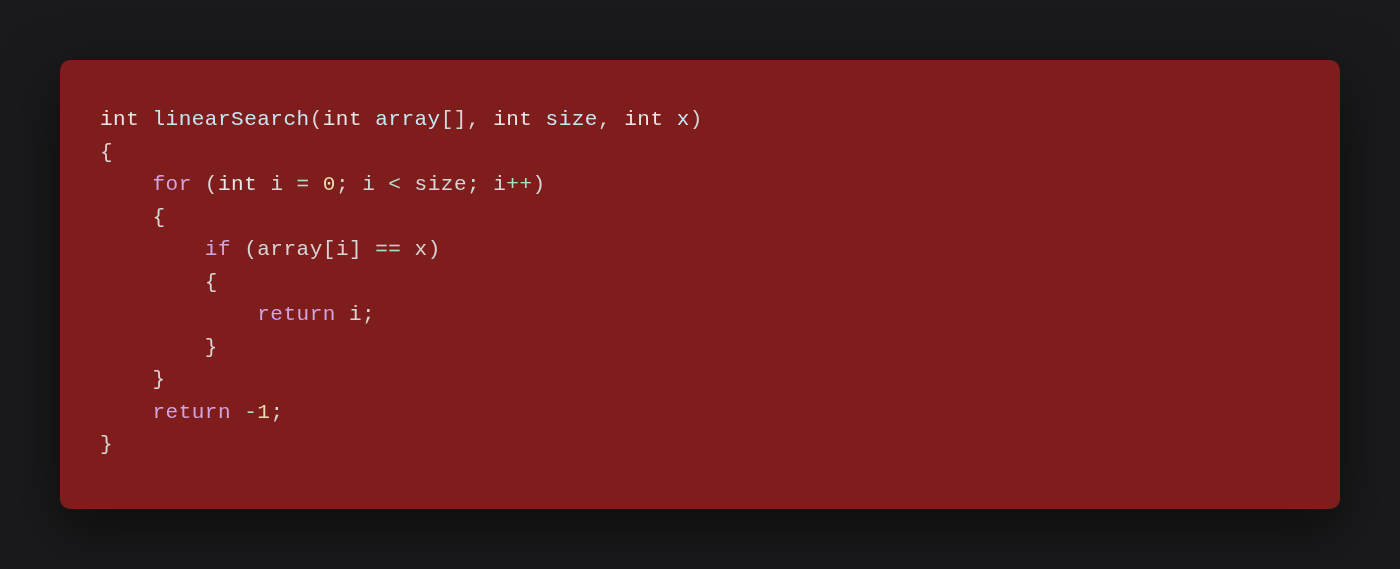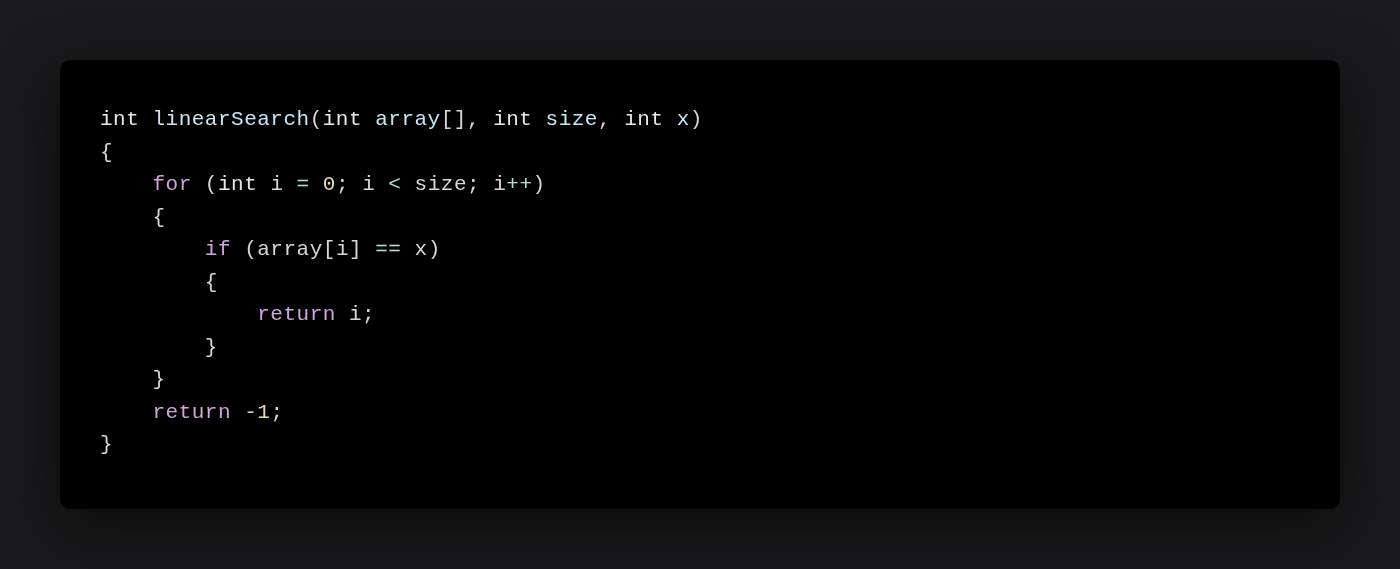--- a/index.html
+++ b/index.html
@@ -16,7 +16,7 @@
     top: 60px;
     width: 1280px;
     height: 449px;
-    background: #000000;
+    background: #7f1d1d;
     border-radius: 10px;
     box-shadow: 0 20px 60px rgba(0,0,0,0.55);
     box-sizing: border-box;

